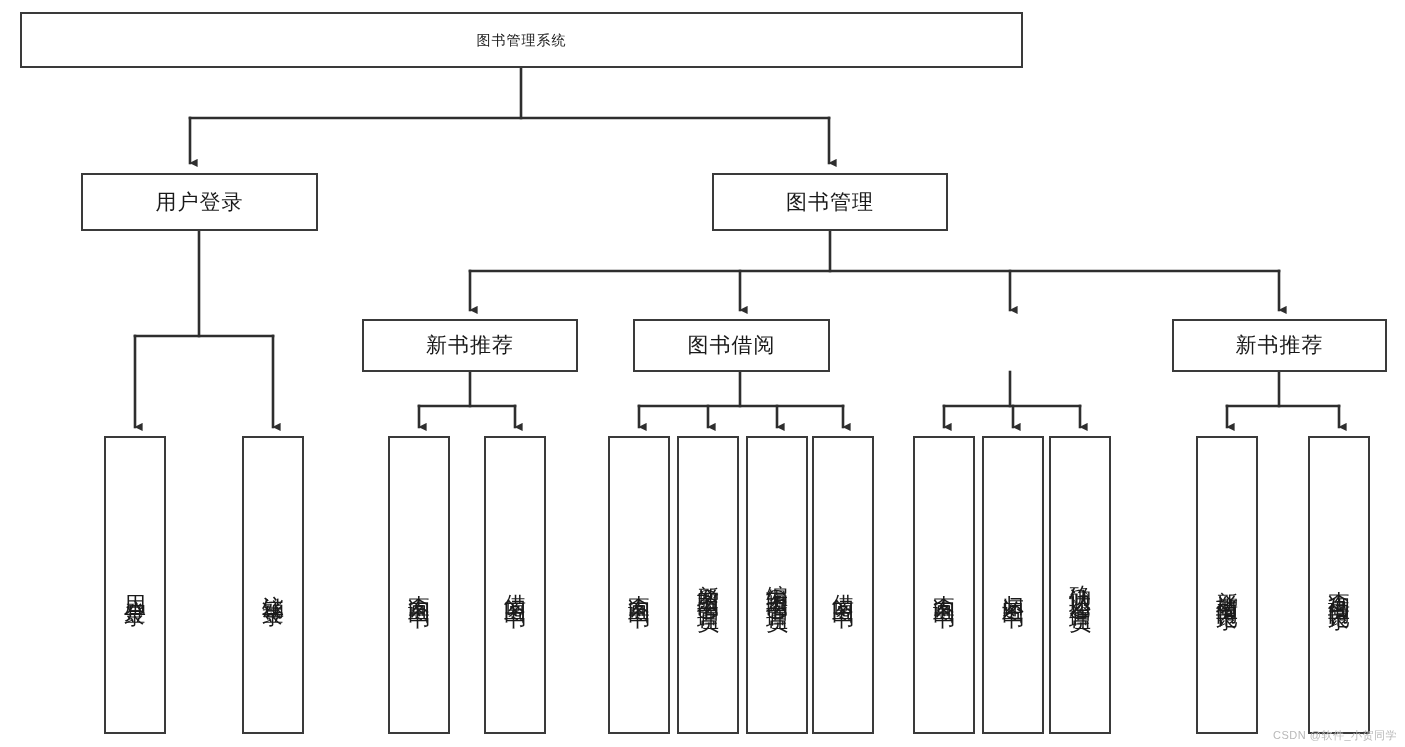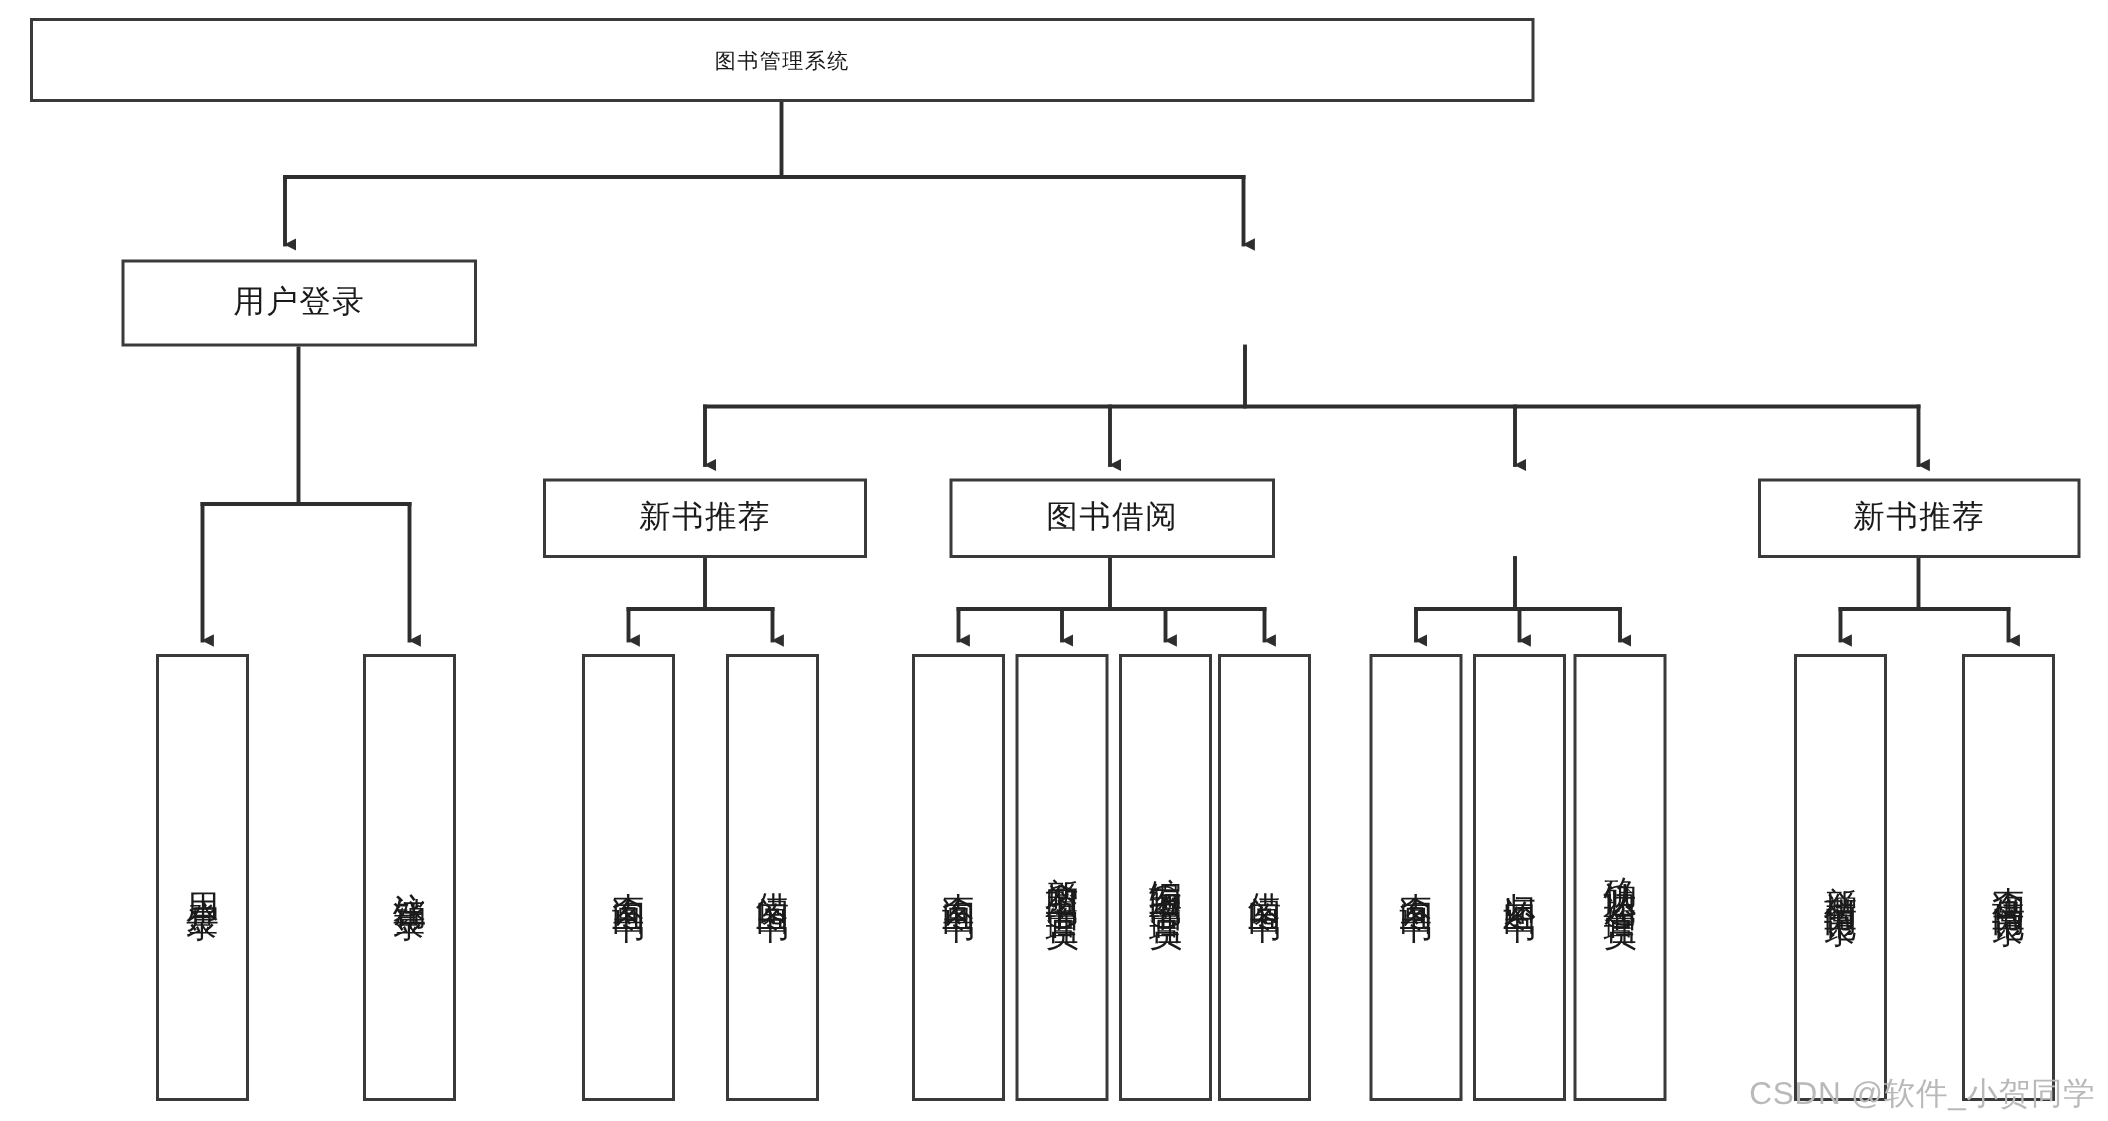--- a/index.html
+++ b/index.html
@@ -141,6 +141,9 @@
   <div class="node h" id="n-l2-0" style="left: 81px; top: 173px; width: 237px; height: 58px;">
     <span class="lbl">用户登录</span>
   </div>
+  <div class="node h" id="n-l2-1" style="left: 712px; top: 173px; width: 236px; height: 58px;">
+    <span class="lbl">图书管理</span>
+  </div>
 
   <div class="node h" id="n-l3-0" style="left: 362px; top: 319px; width: 216px; height: 53px;">
     <span class="lbl">新书推荐</span>

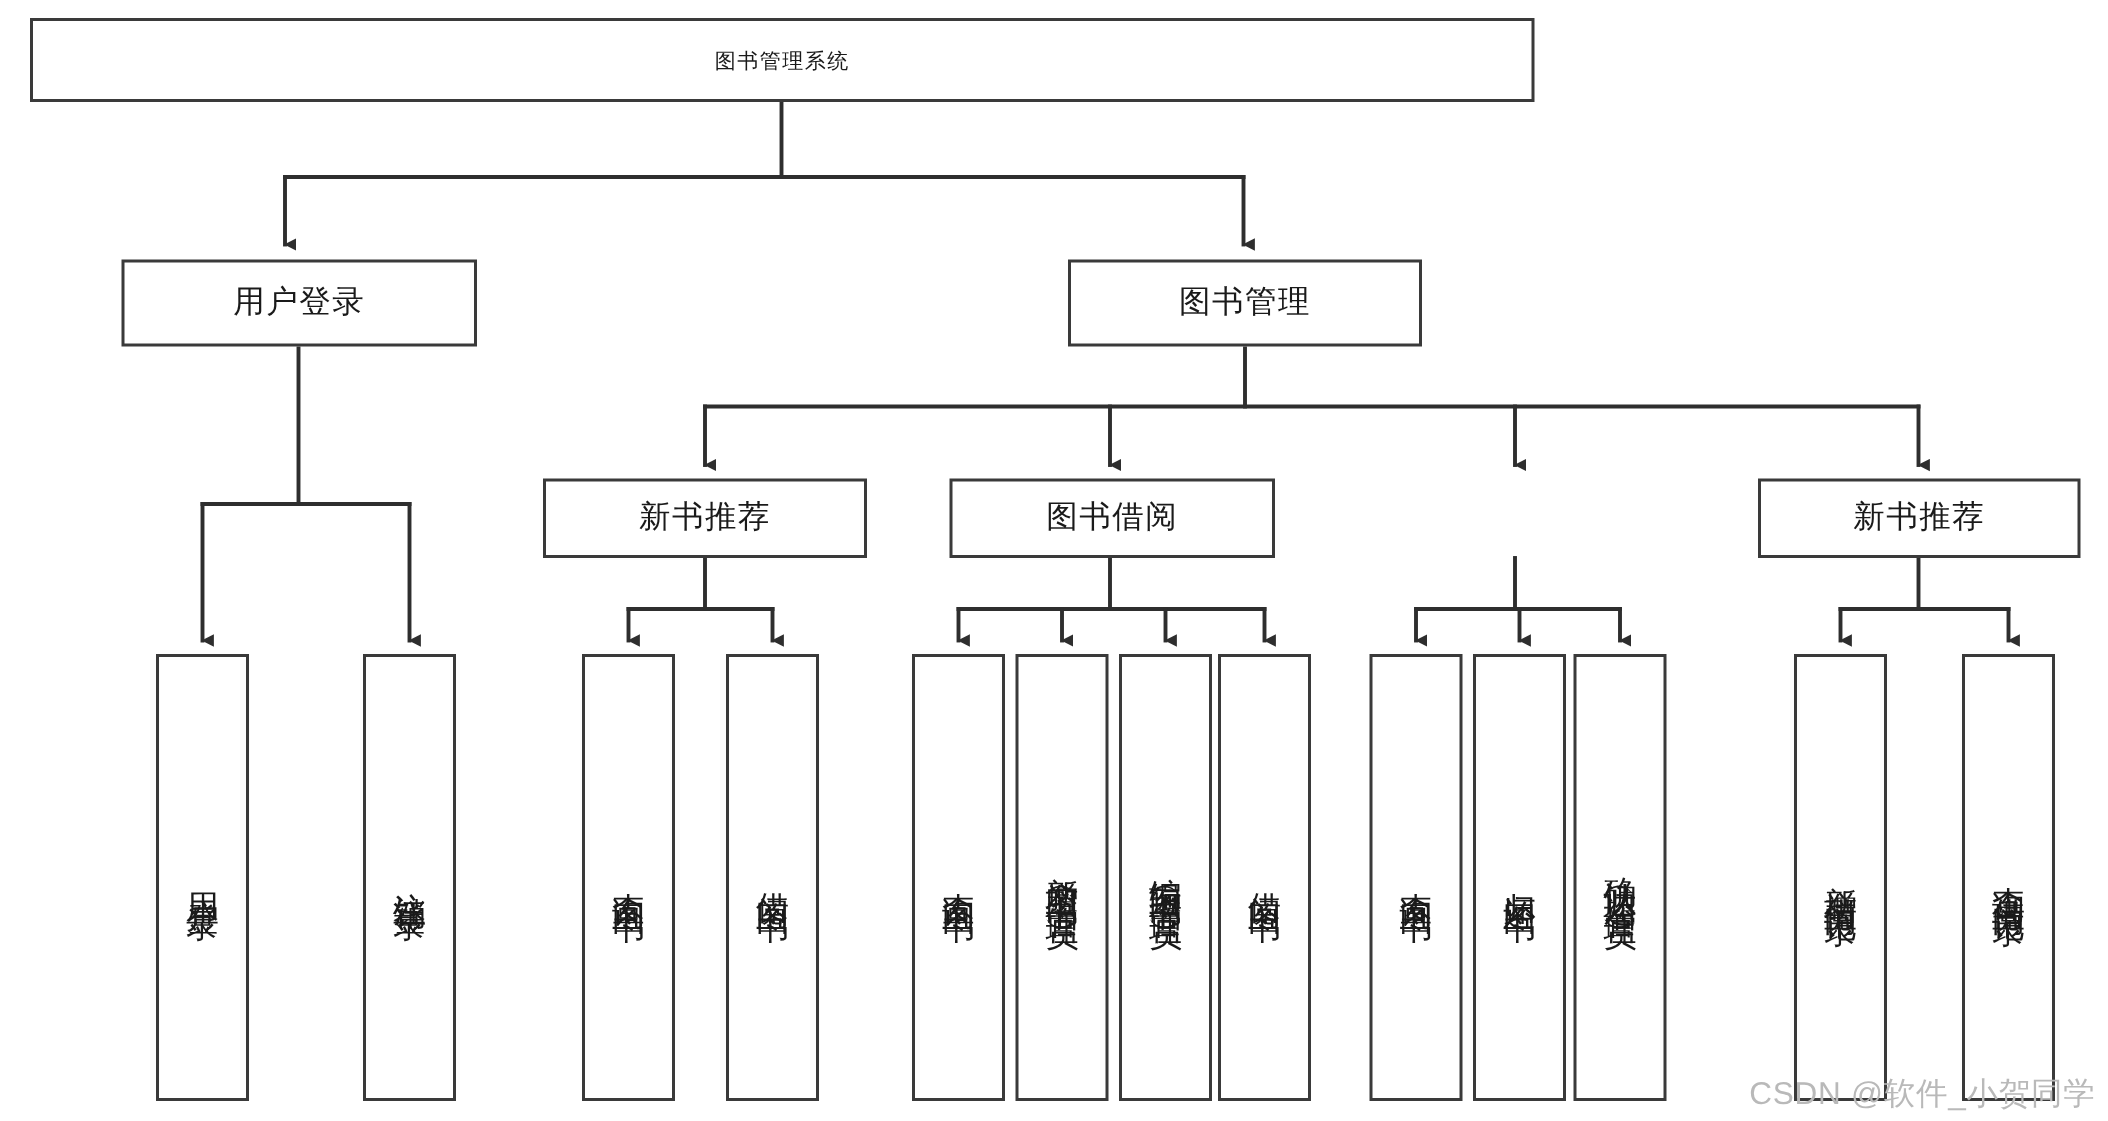--- a/index.html
+++ b/index.html
@@ -148,7 +148,7 @@
   <div class="node h" id="n-l3-0" style="left: 362px; top: 319px; width: 216px; height: 53px;">
     <span class="lbl">新书推荐</span>
   </div>
-  <div class="node h" id="n-l3-1" style="left: 633px; top: 319px; width: 217px; height: 53px; align-items: center;">
+  <div class="node h" id="n-l3-1" style="left: 633px; top: 319px; width: 197px; height: 53px; align-items: center;">
     <span class="lbl">图书借阅</span>
   </div>
   <div class="node h" id="n-l3-3" style="left: 1172px; top: 319px; width: 215px; height: 53px;">

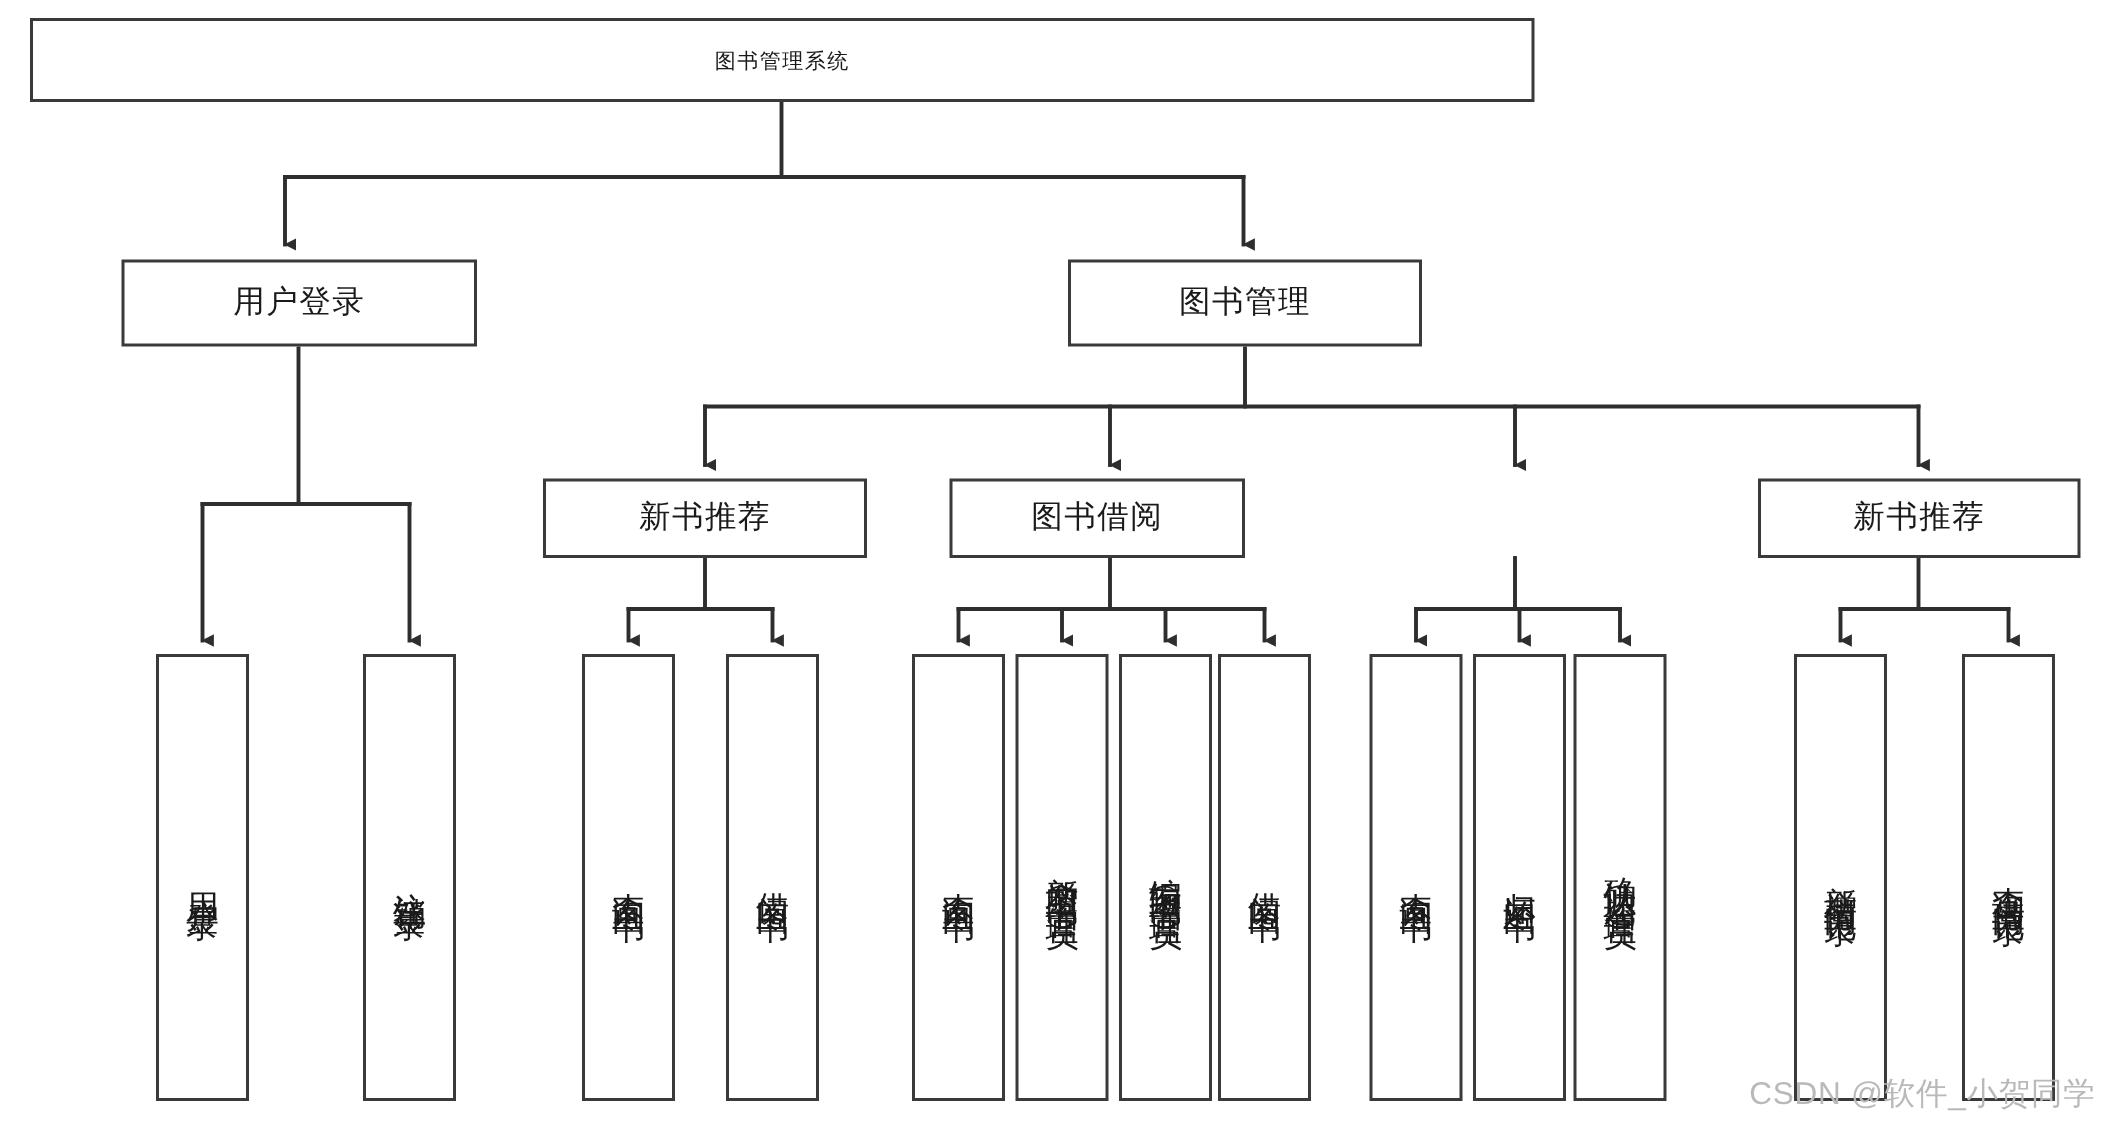--- a/index.html
+++ b/index.html
@@ -71,7 +71,7 @@
     position: absolute;
     right: 8px;
     bottom: 4px;
-    font-size: 21px;
+    font-size: 11px;
     color: #b9b9b9;
     letter-spacing: 0.5px;
     z-index: 5;

